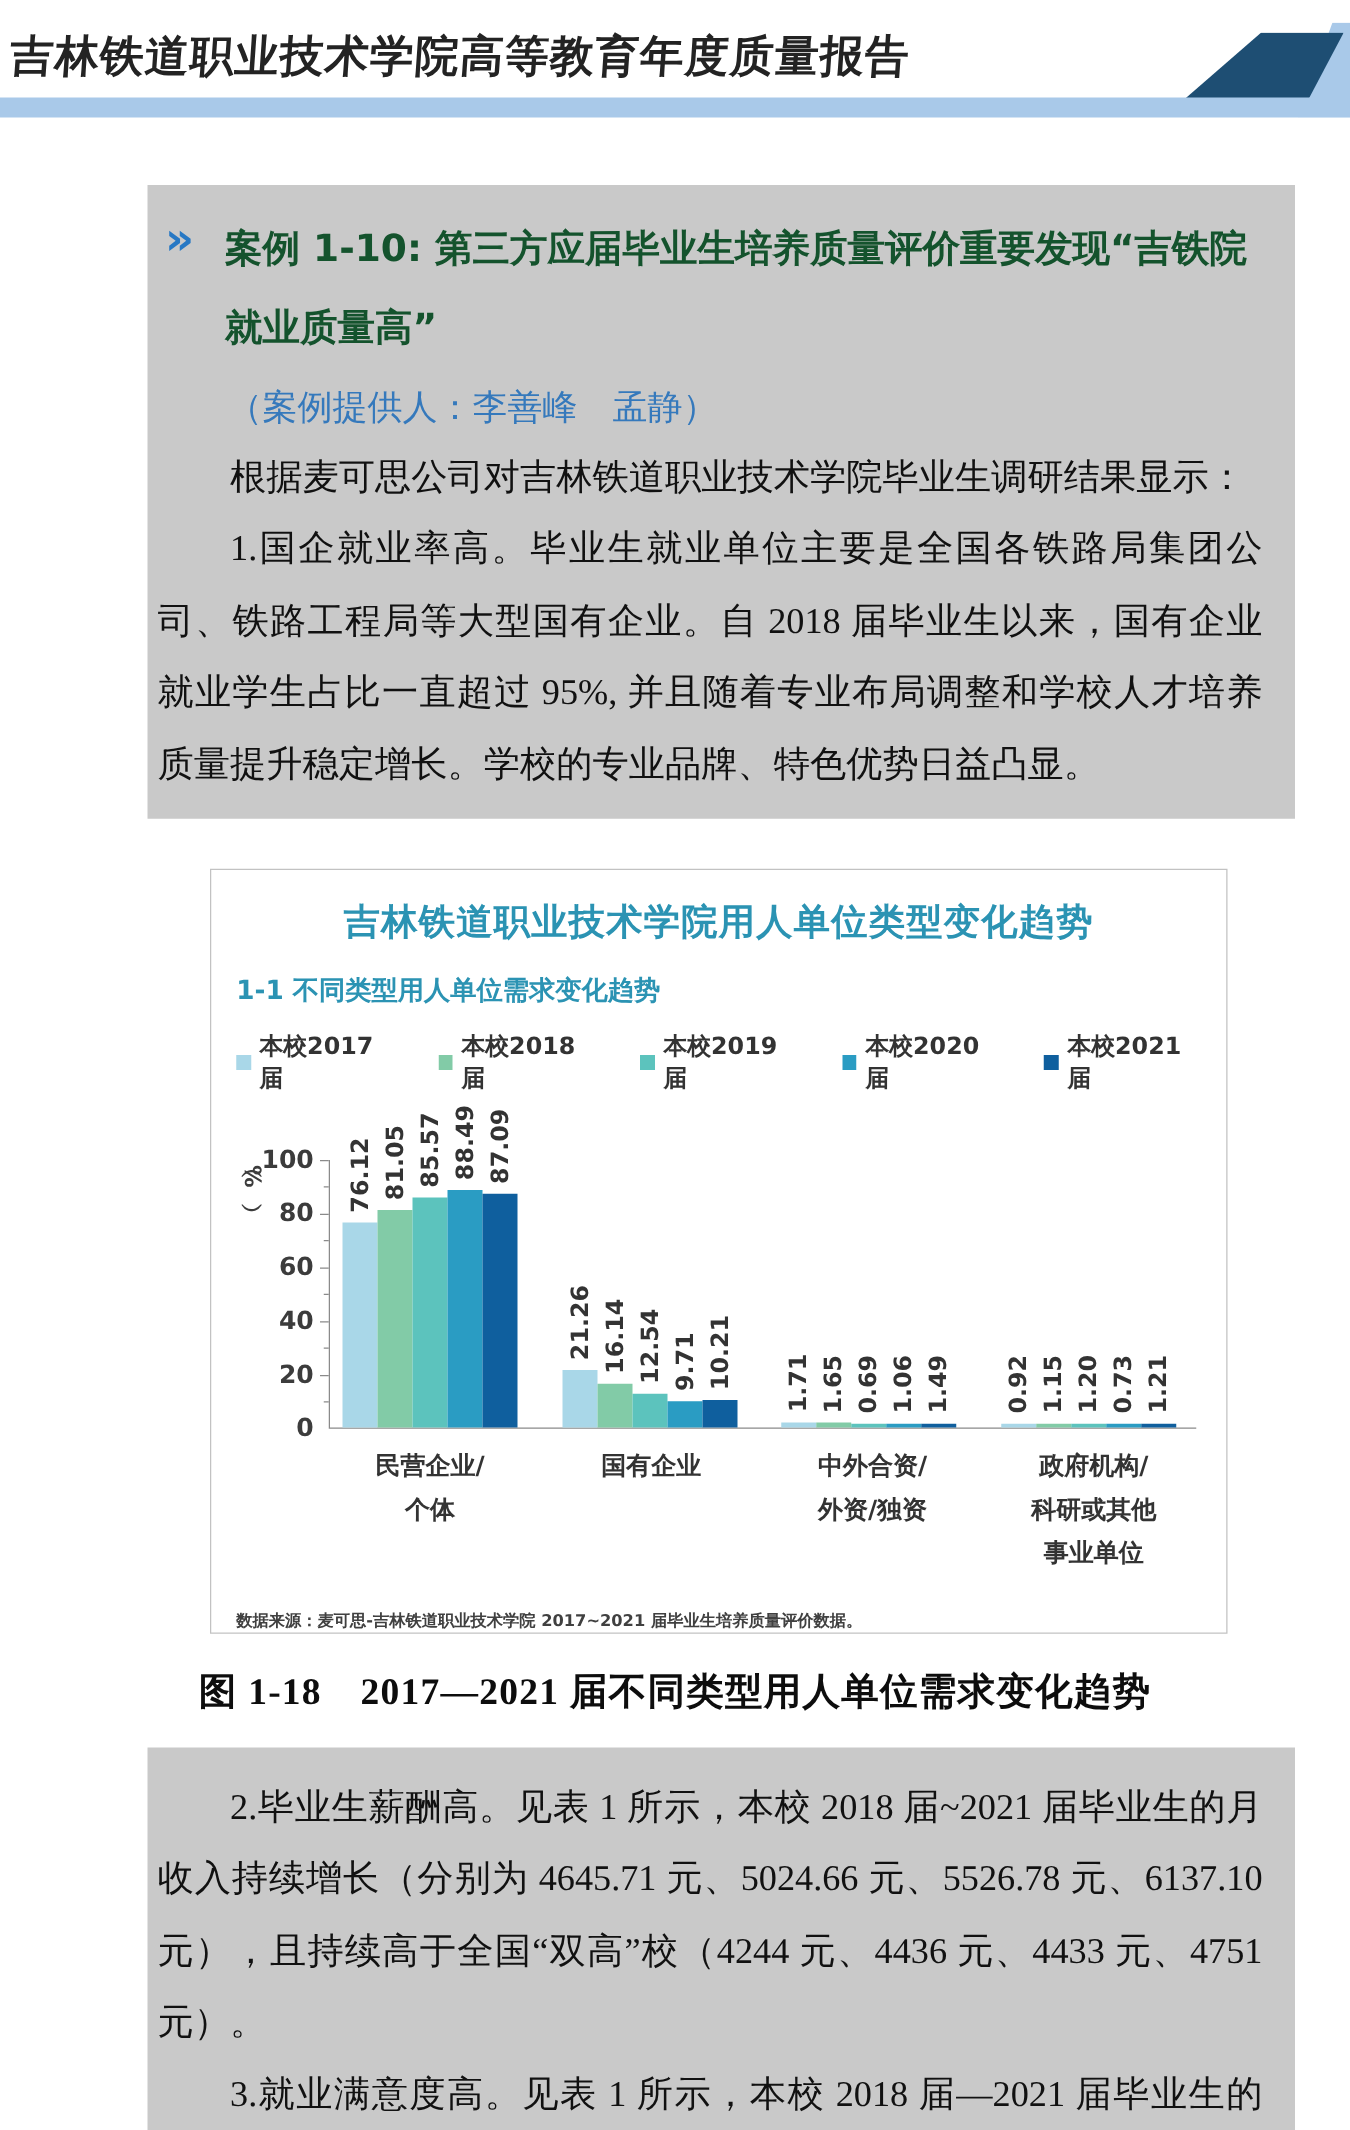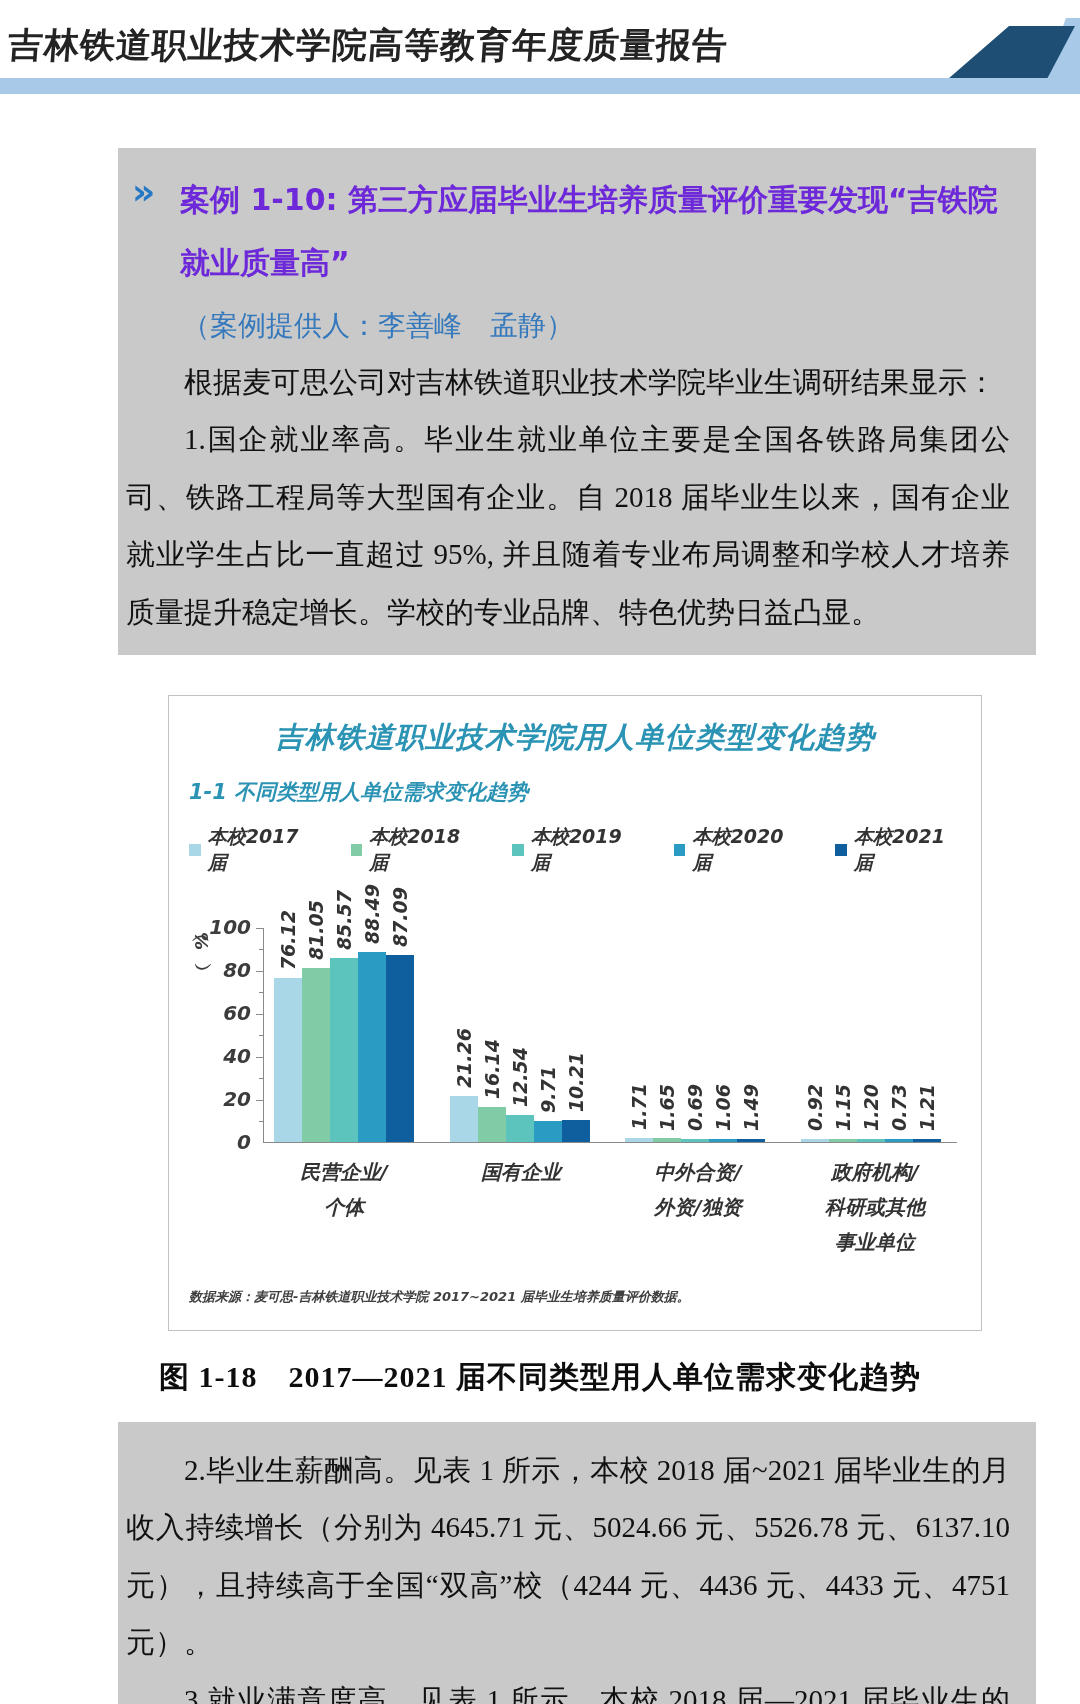--- a/index.html
+++ b/index.html
@@ -37,7 +37,7 @@
     font-family:"DejaVu Sans","Liberation Sans",sans-serif;letter-spacing:-6px;line-height:1;
   }
   .case-title{
-    font-size:30px;line-height:2.1;font-weight:700;color:#6d28d9;
+    font-size:30px;line-height:2.1;font-weight:700;color:#14532d;
     font-family:"DejaVu Sans","Liberation Sans",sans-serif;
   }
   .provider{

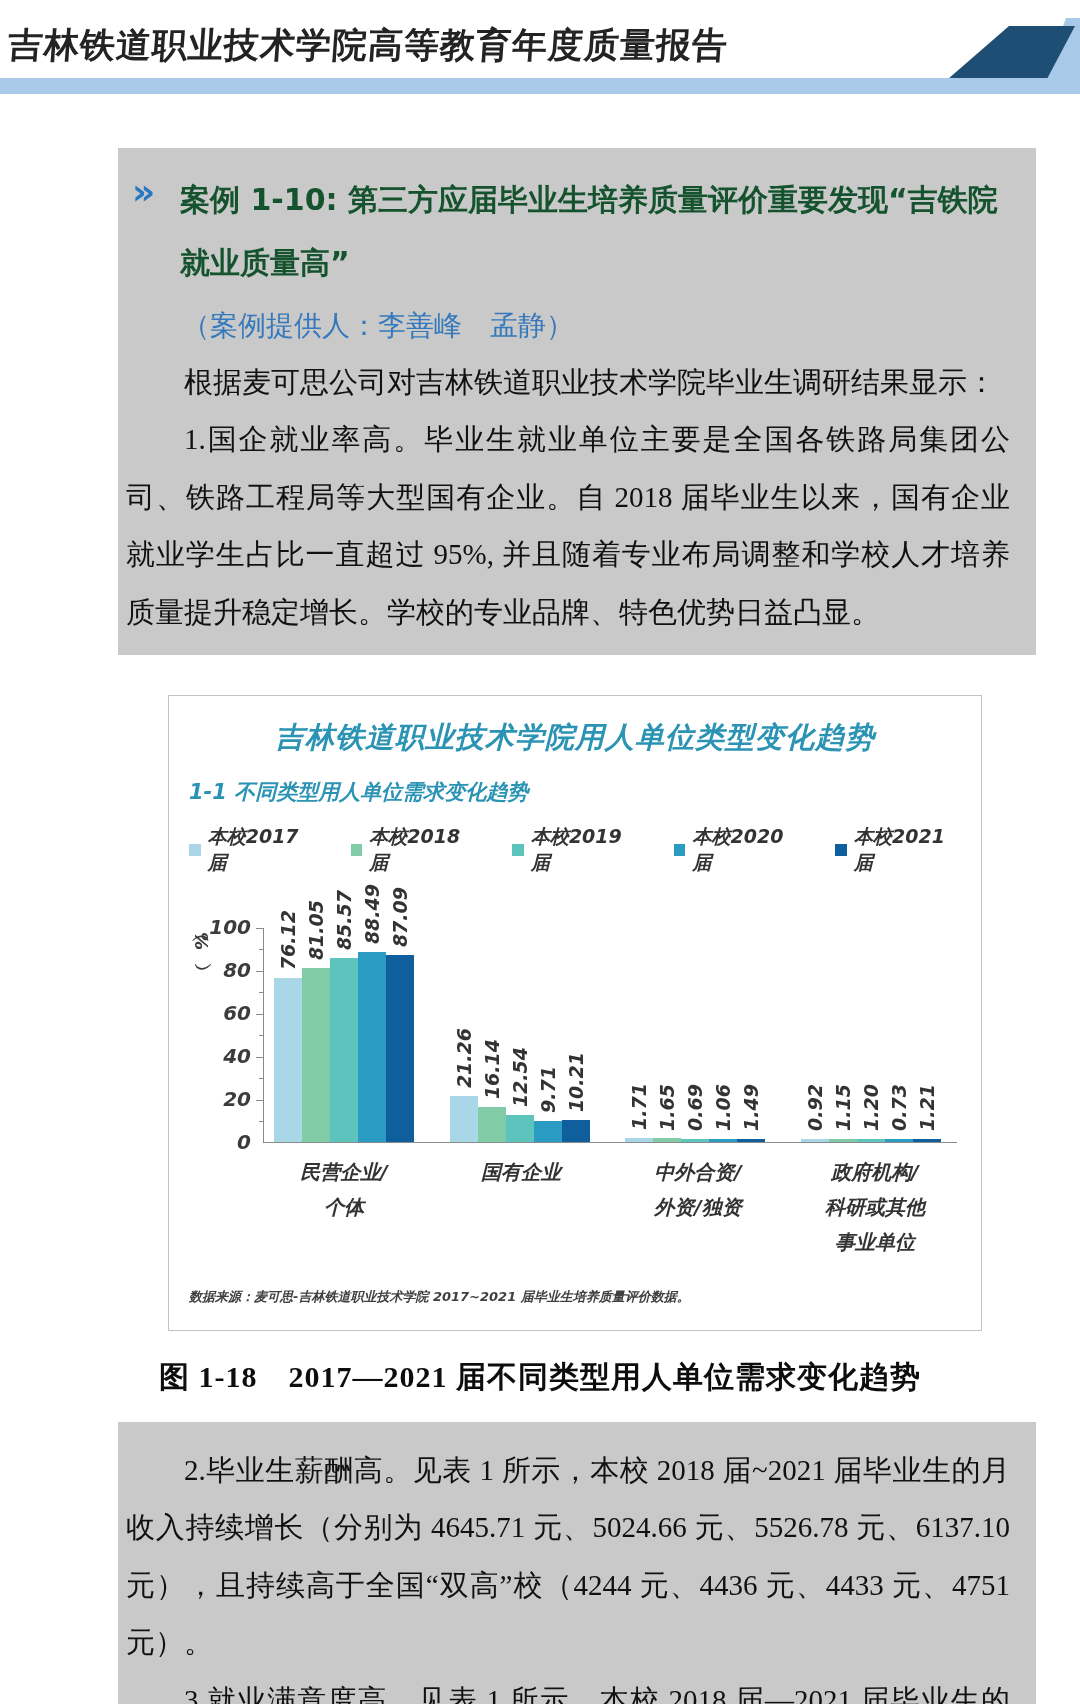--- a/index.html
+++ b/index.html
@@ -51,9 +51,8 @@
   
   .chart-box{
     margin-left:168px;margin-top:40px;width:814px;box-sizing:border-box;
-    background:#fff;border:1px solid #c2c2c2;padding:14px 20px 24px 20px;
+    background:#fff;border:1px solid #c2c2c2;padding:14px 20px 0 20px;
     font-family:"DejaVu Sans","Liberation Sans",sans-serif;
-    font-style:italic;
   }
   .chart-title{
     text-align:center;font-size:29px;font-weight:700;color:#2b93b3;margin-top:8px;

